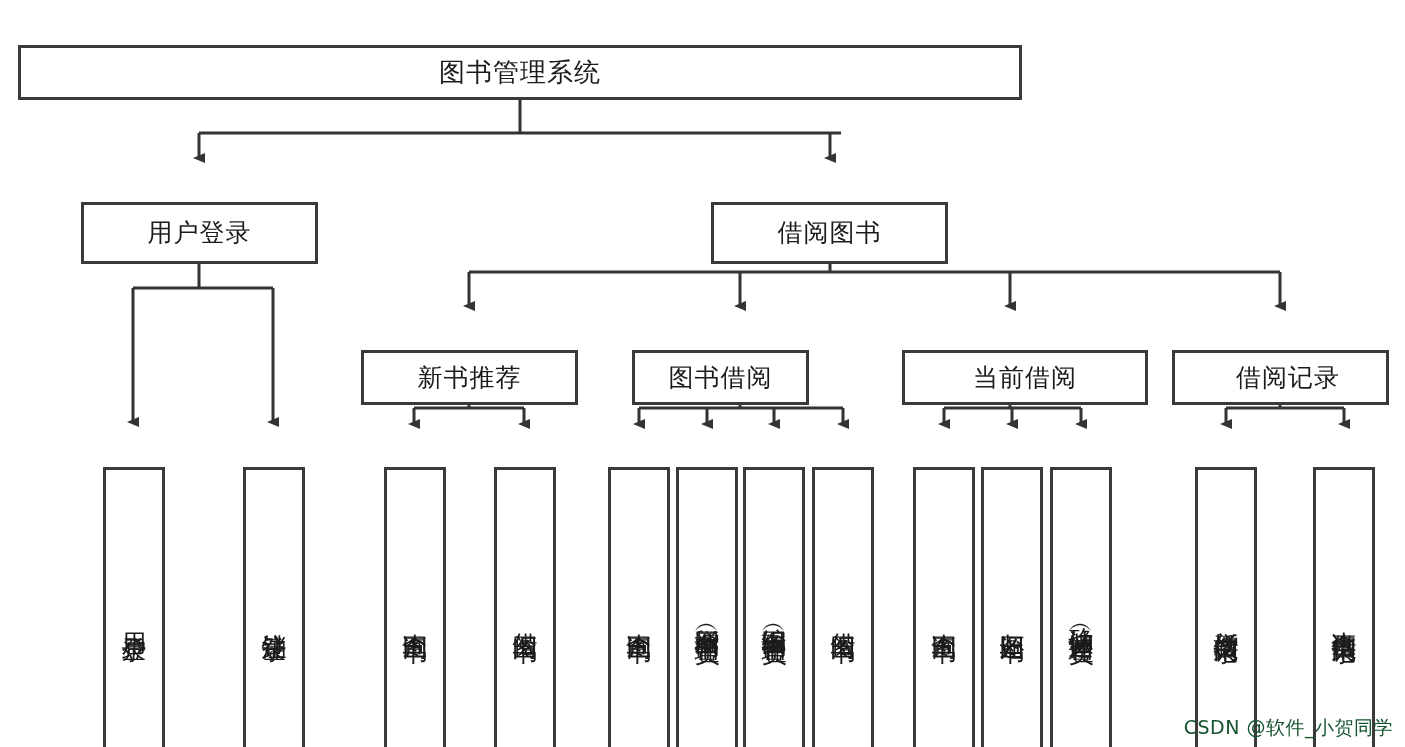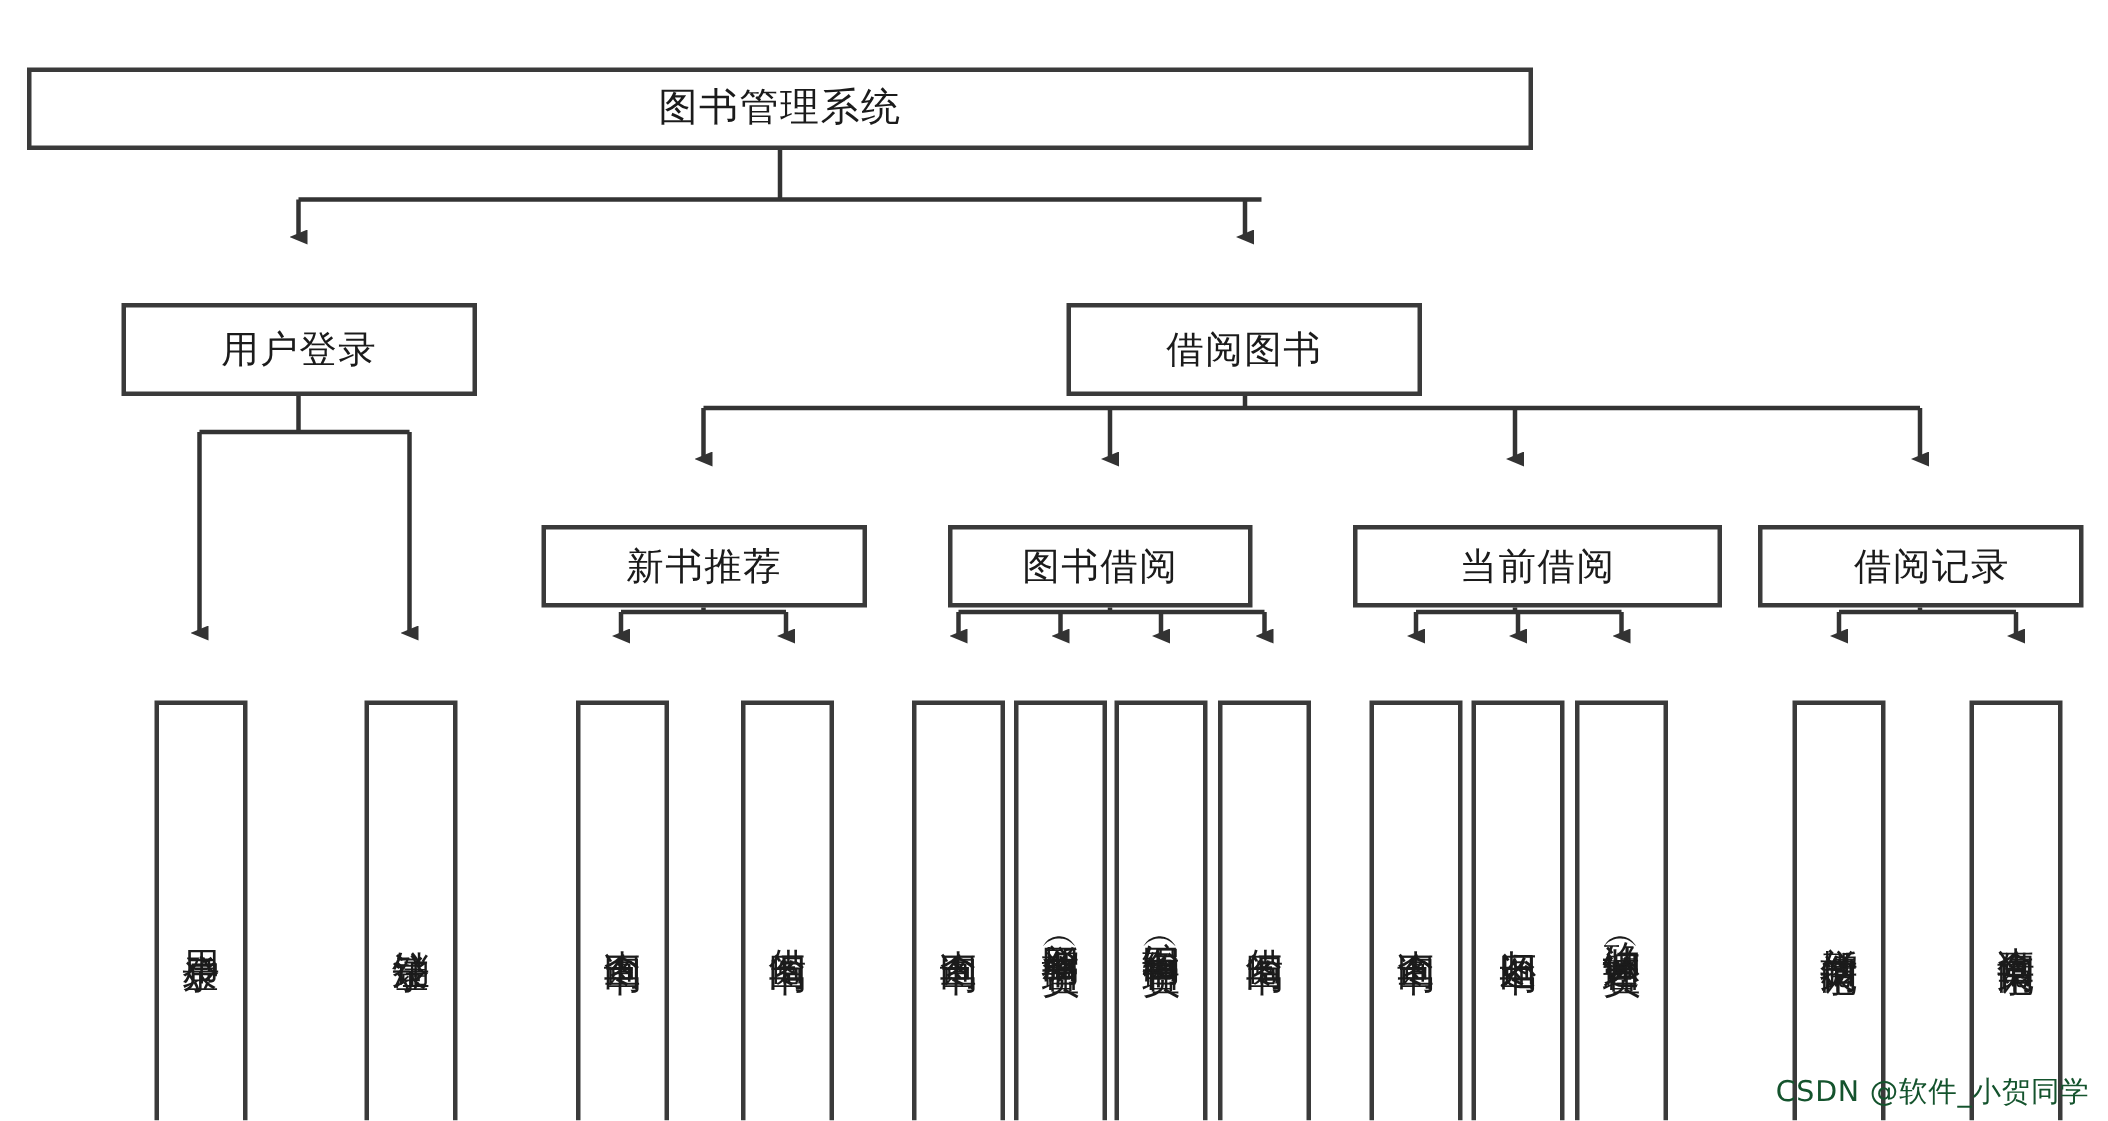--- a/index.html
+++ b/index.html
@@ -143,7 +143,7 @@
   <div class="node" style="left:361px; top:318px; width:217px; height:55px;">
     <span class="label">新书推荐</span>
   </div>
-  <div class="node" style="left:632px; top:318px; width:203px; height:55px;">
+  <div class="node" style="left:632px; top:318px; width:177px; height:55px;">
     <span class="label">图书借阅</span>
   </div>
   <div class="node" style="left:902px; top:318px; width:246px; height:55px;">

